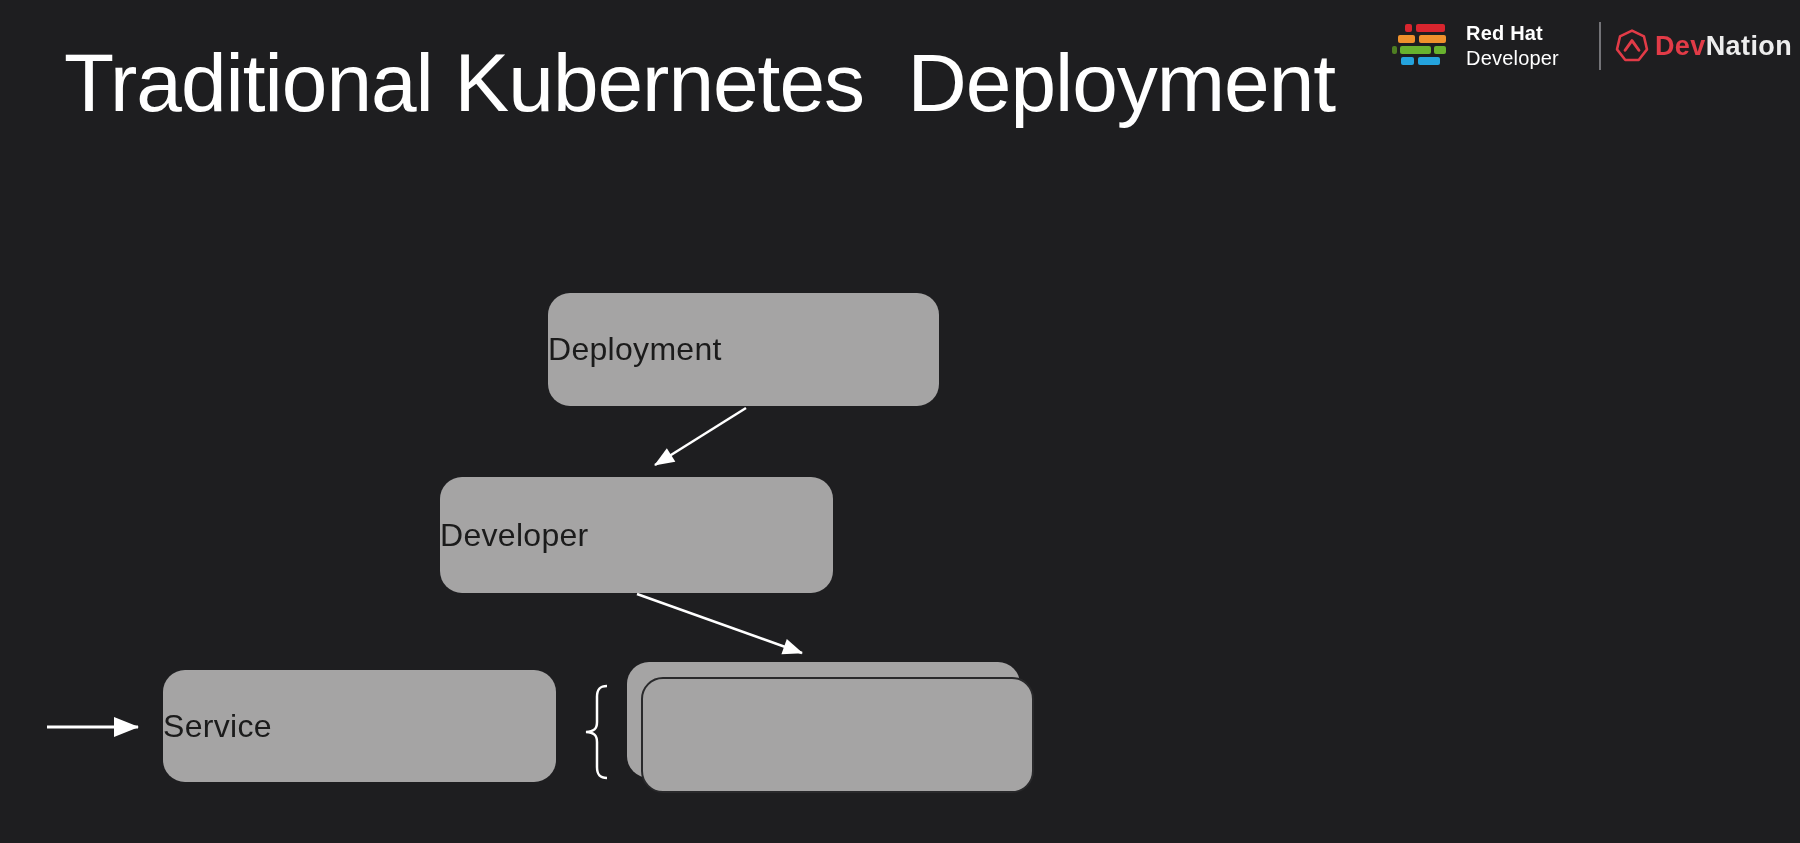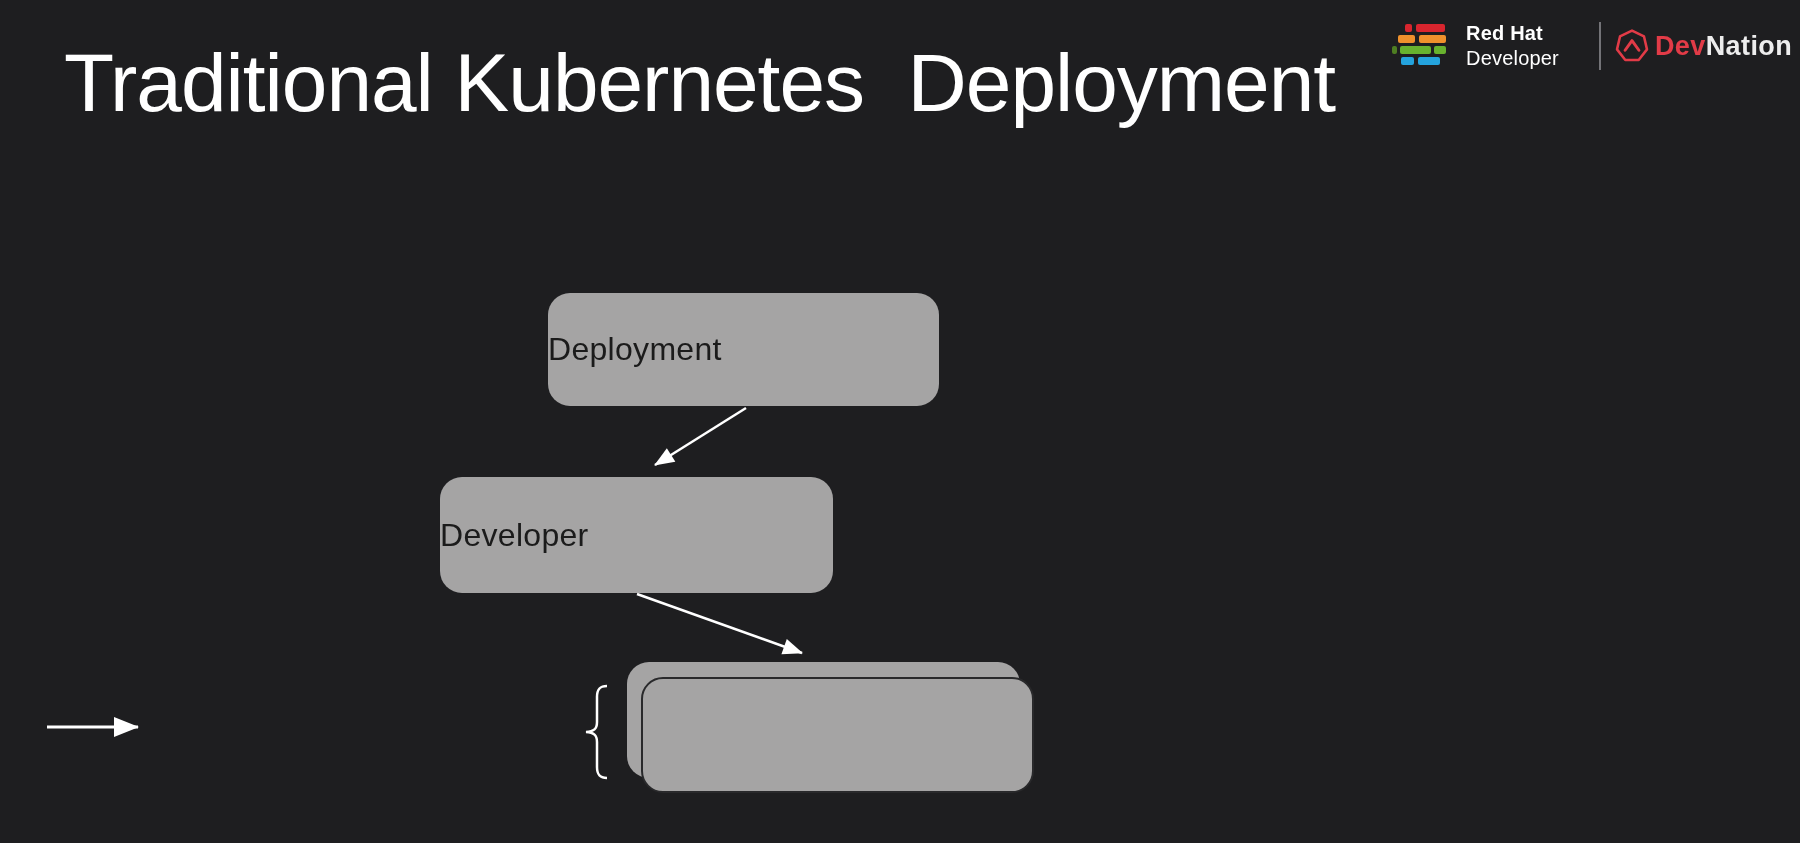--- a/index.html
+++ b/index.html
@@ -118,6 +118,9 @@
     <span>Developer</span>
   </div>
 
+  <div class="node node-service">
+    <span>Service</span>
+  </div>
 
   <div class="node pod-layer pod-back"></div>
   <div class="node pod-layer pod-mid"></div>

